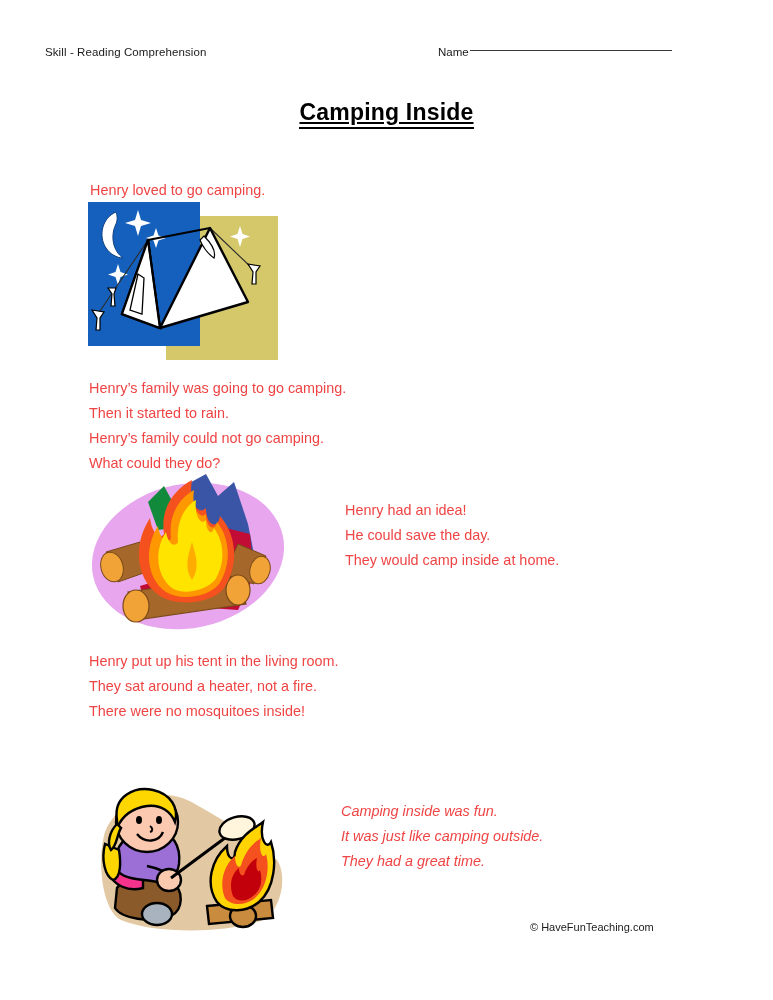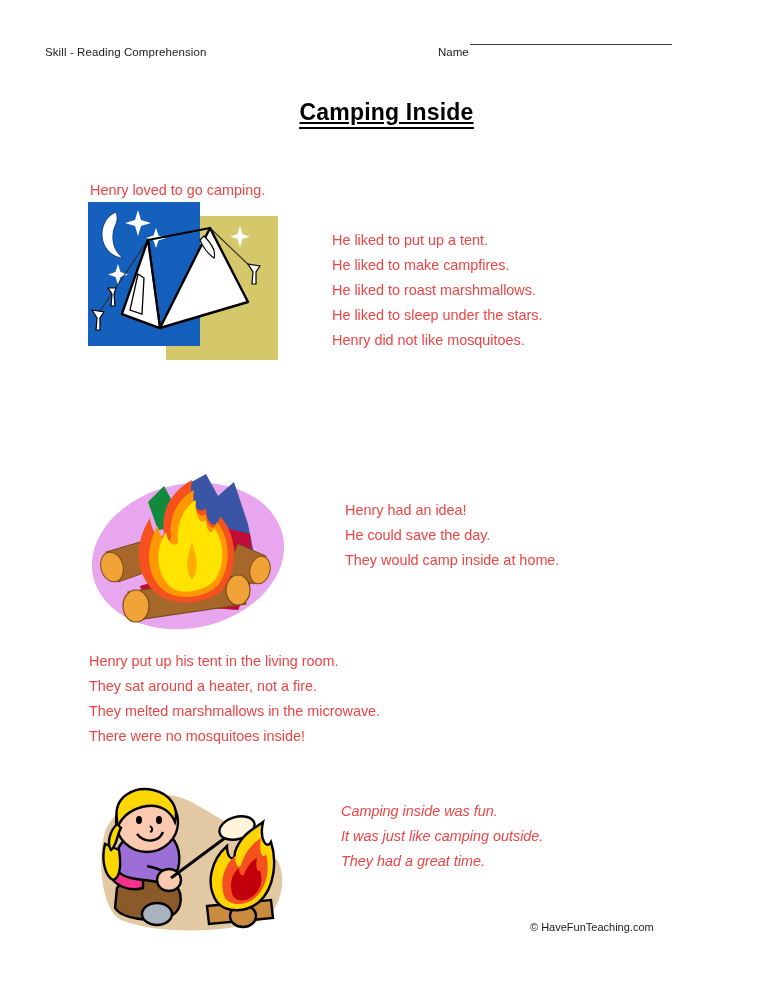--- a/index.html
+++ b/index.html
@@ -37,7 +37,7 @@
     color: #1a1a1a;
     white-space: nowrap;
     display: flex;
-    align-items: flex-start;
+    align-items: center;
   }
   .header-name-label { }
   .name-rule {

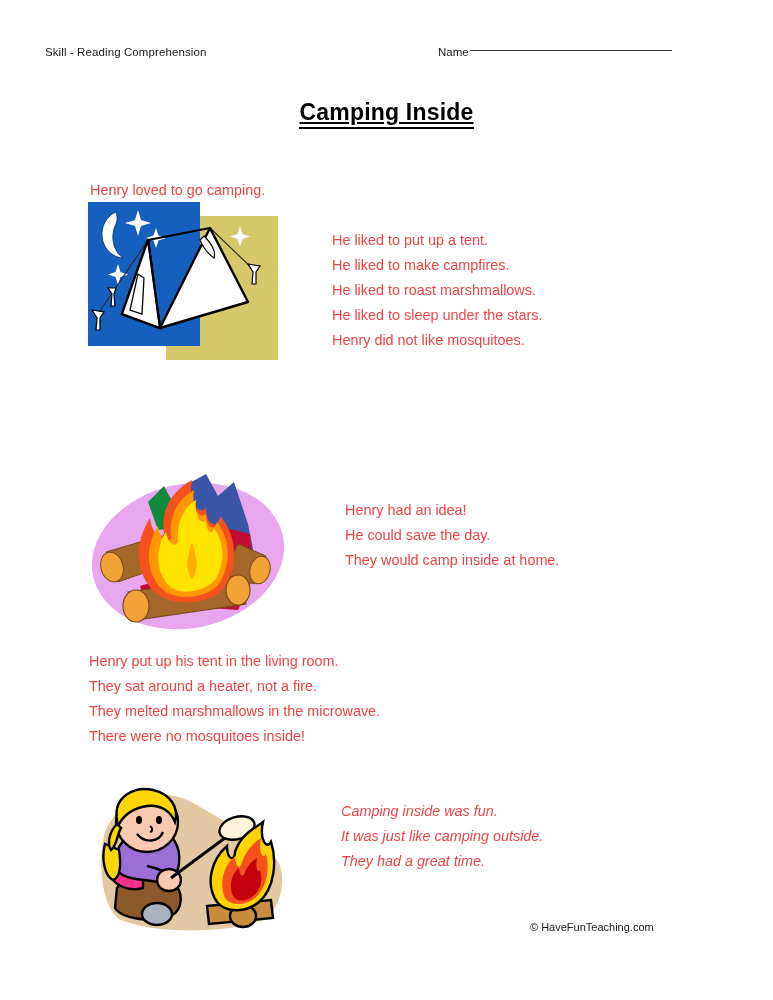--- a/index.html
+++ b/index.html
@@ -157,13 +157,6 @@
     </svg>
   </div>
 
-  <div class="para p-tent">
-    <div>He liked to put up a tent.</div>
-    <div>He liked to make campfires.</div>
-    <div>He liked to roast marshmallows.</div>
-    <div>He liked to sleep under the stars.</div>
-    <div>Henry did not like mosquitoes.</div>
-  </div>
 
 
   <div class="illus" id="campfire-illustration">

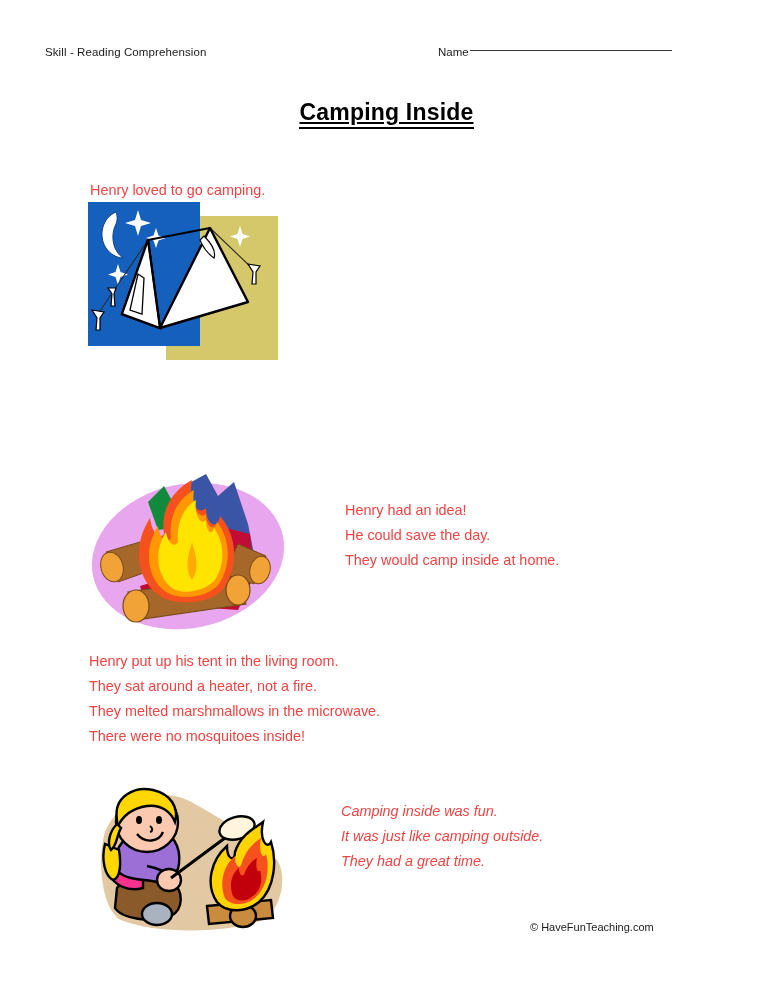--- a/index.html
+++ b/index.html
@@ -158,6 +158,12 @@
   </div>
 
 
+  <div class="para p-rain">
+    <div>Henry’s family was going to go camping.</div>
+    <div>Then it started to rain.</div>
+    <div>Henry’s family could not go camping.</div>
+    <div>What could they do?</div>
+  </div>
 
   <div class="illus" id="campfire-illustration">
     <svg width="205" height="165" viewBox="0 0 205 165">

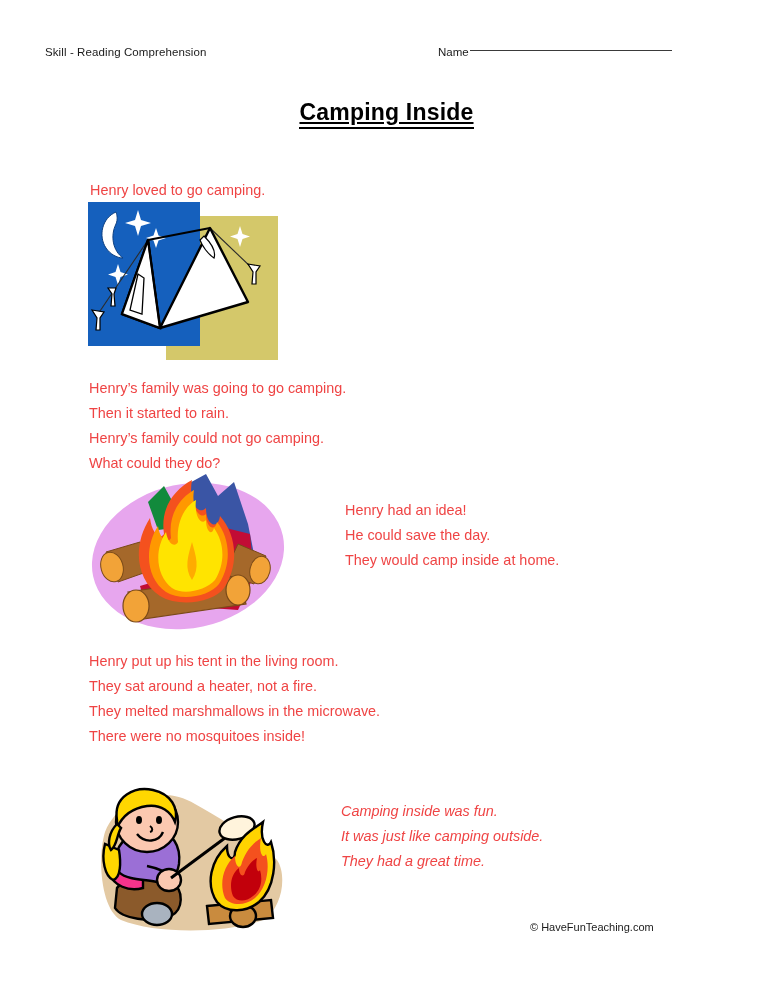--- a/index.html
+++ b/index.html
@@ -212,7 +212,6 @@
   <div class="para p-inside">
     <div>Henry put up his tent in the living room.</div>
     <div>They sat around a heater, not a fire.</div>
-    <div>They melted marshmallows in the microwave.</div>
     <div>There were no mosquitoes inside!</div>
   </div>
 

